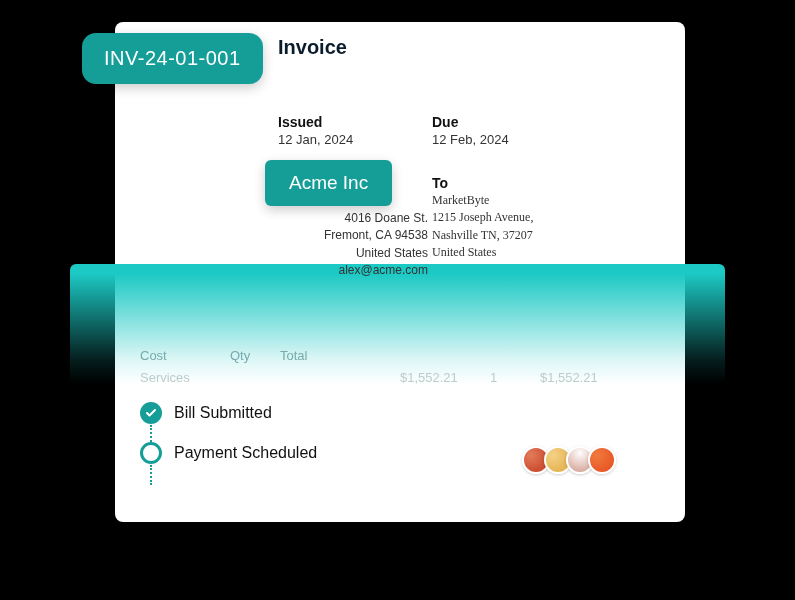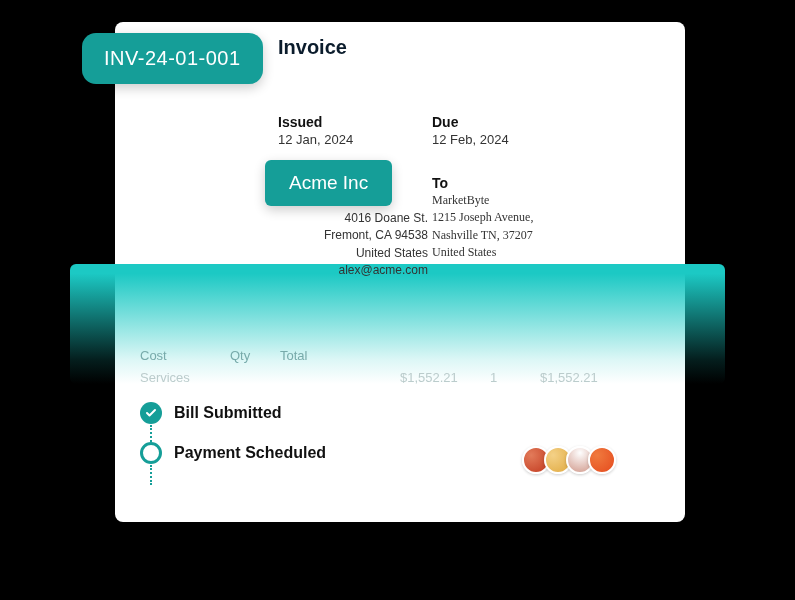--- a/index.html
+++ b/index.html
@@ -134,7 +134,7 @@
   }
   .conn1 { top: 425px; }
   .conn2 { top: 465px; }
-  .step-label { font-size: 16px; color: #111; font-weight: 700; }
+  .step-label { font-size: 16px; color: #111; font-weight: 400; }
   .avatars {
     position: absolute;
     left: 522px;

